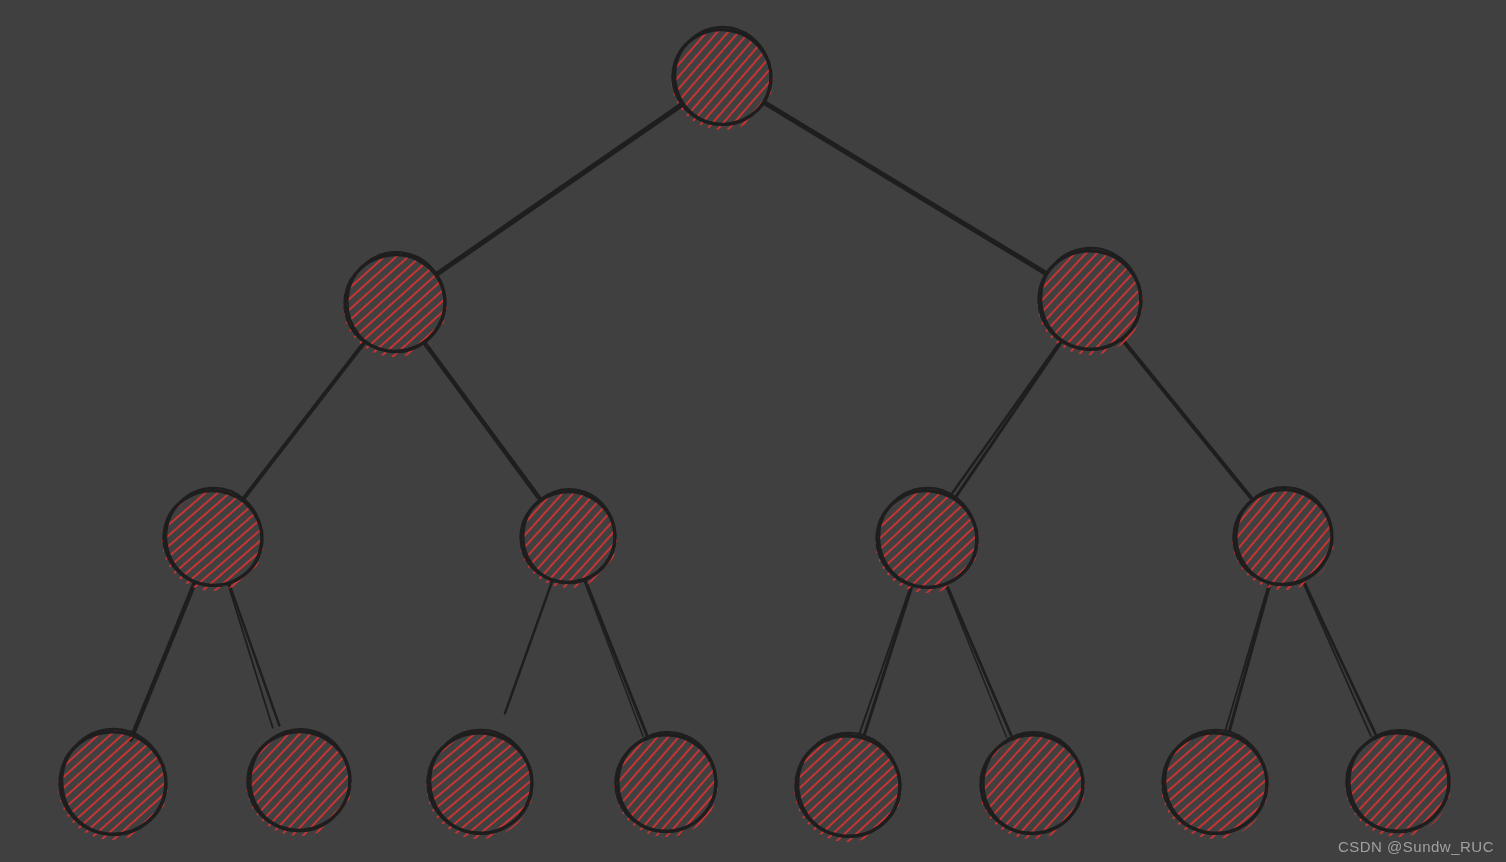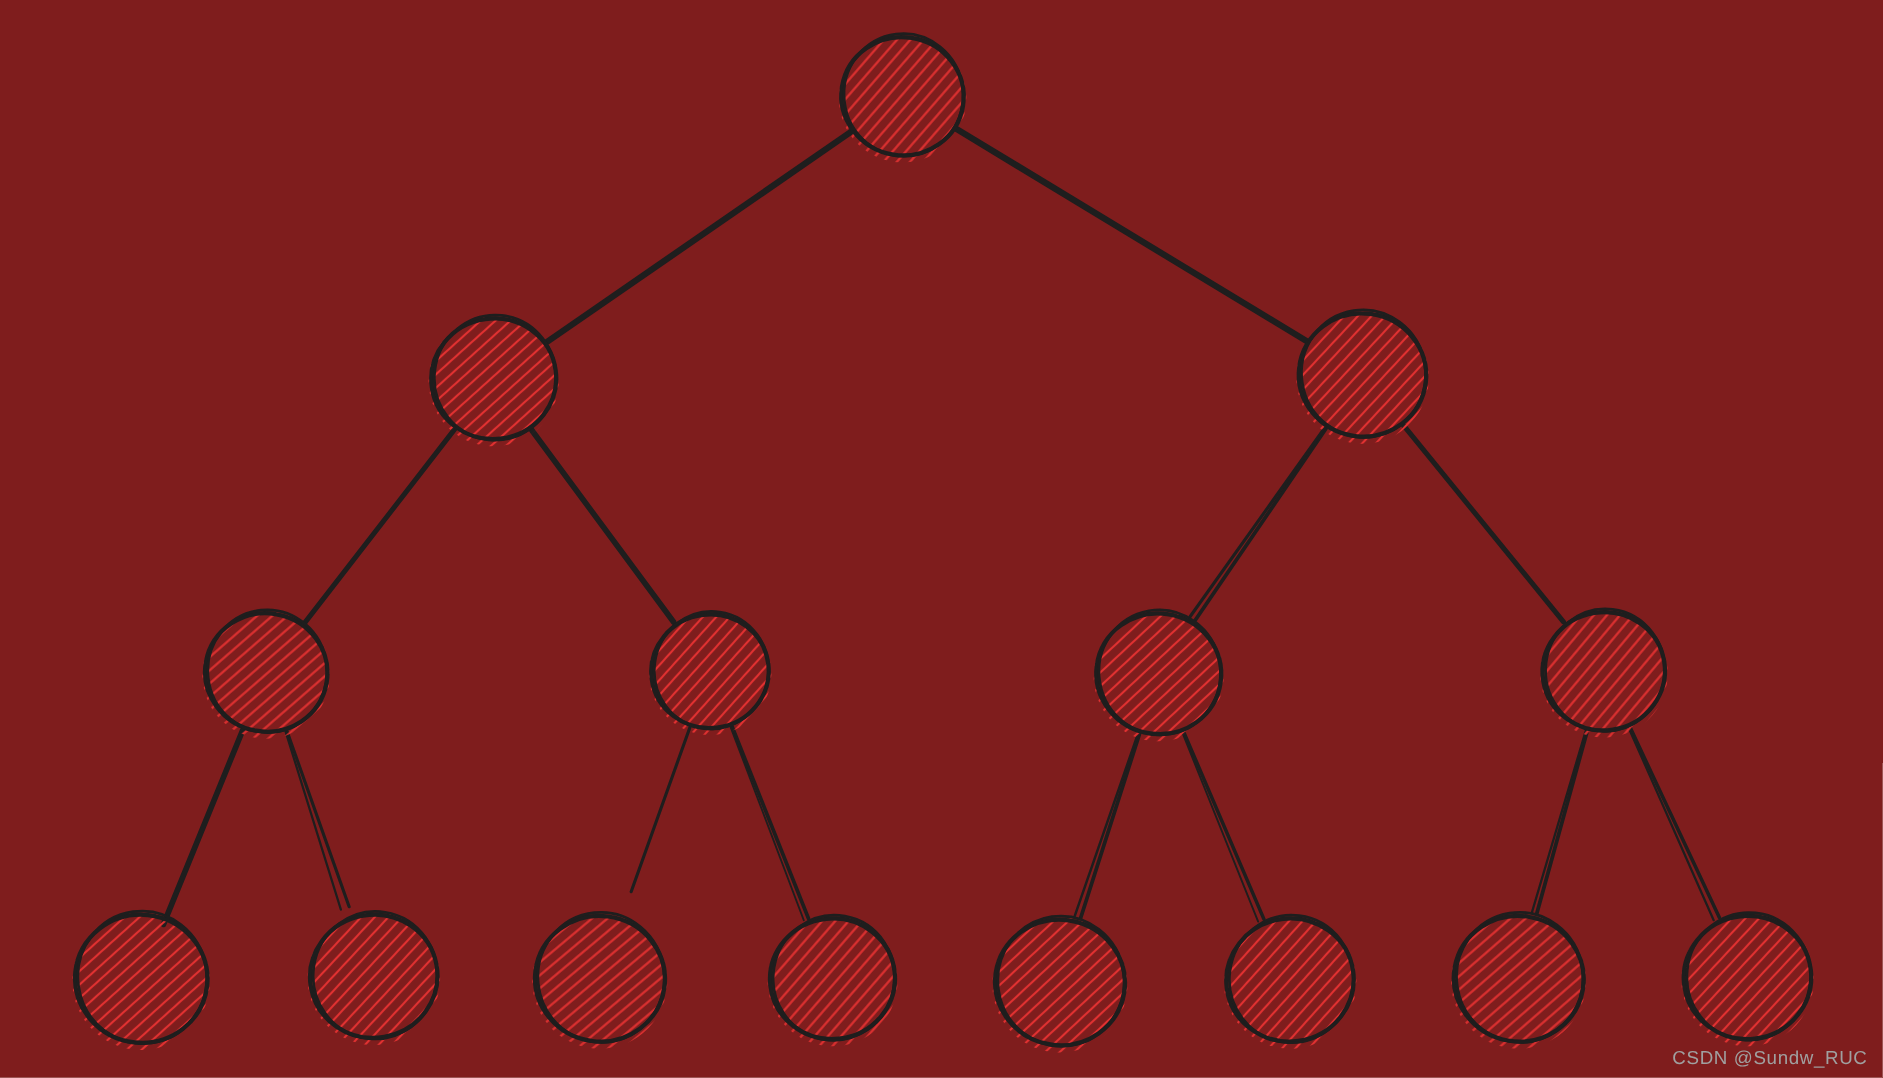--- a/index.html
+++ b/index.html
@@ -33,7 +33,7 @@
 </head>
 <body>
 
-<div class="stage" style="width: 1506px; height: 862px; background: #7f1d1d;">
+<div class="stage" style="width: 1506px; height: 862px; background: #404040;">
   <svg id="tree-svg" width="1506" height="862" viewBox="0 0 1506 862">
       <defs>
         <pattern id="hatch" width="8" height="8" patternUnits="userSpaceOnUse" patternTransform="rotate(45)">

